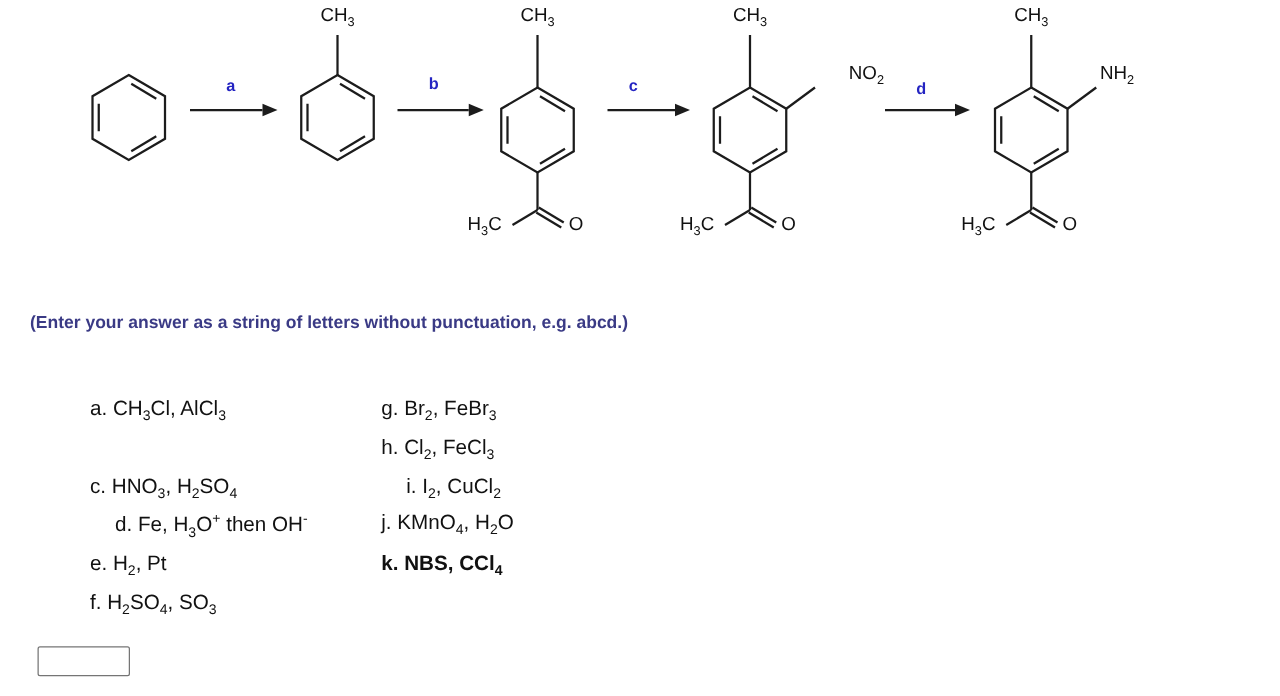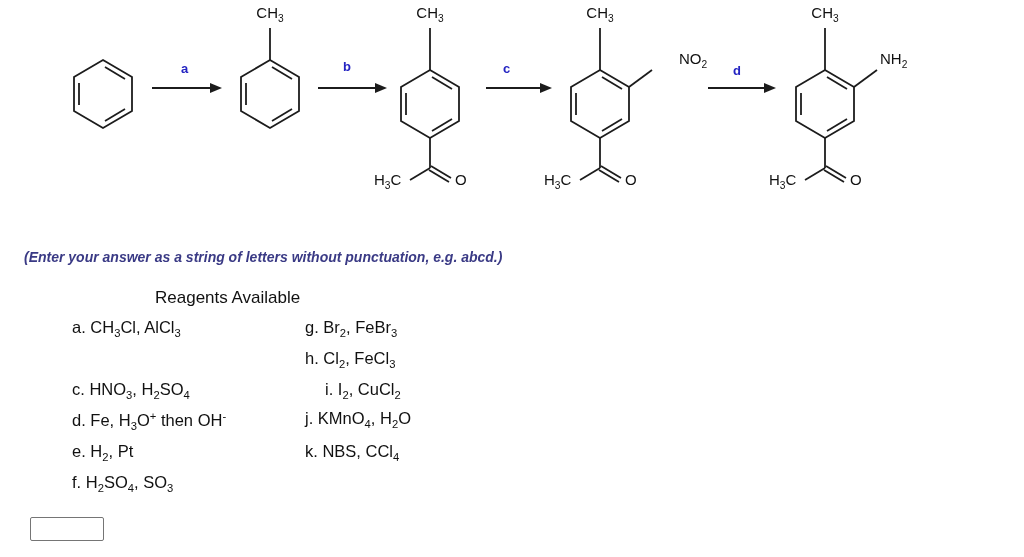--- a/index.html
+++ b/index.html
@@ -14,7 +14,7 @@
   .center{transform:translateX(-50%);}
   .arrow-label{position:absolute;font-size:13px;font-weight:bold;color:var(--accent,#2424c2);}
   .prompt{position:absolute;left:24px;top:220px;font-size:14.5px;color:#111;}
-  .hint{position:absolute;left:24px;top:249px;font-size:14px;font-style:italic;font-weight:600;color:var(--hint,#3a3a85);}
+  .hint{position:absolute;left:24px;top:249px;font-size:14px;font-weight:600;color:var(--hint,#3a3a85);}
   .reagents-heading{position:absolute;left:155px;top:288px;font-size:17px;color:#111;}
   .reagent{position:absolute;font-size:16.5px;white-space:nowrap;color:#111;}
   .reagent.colL{left:72px;text-align:center;}

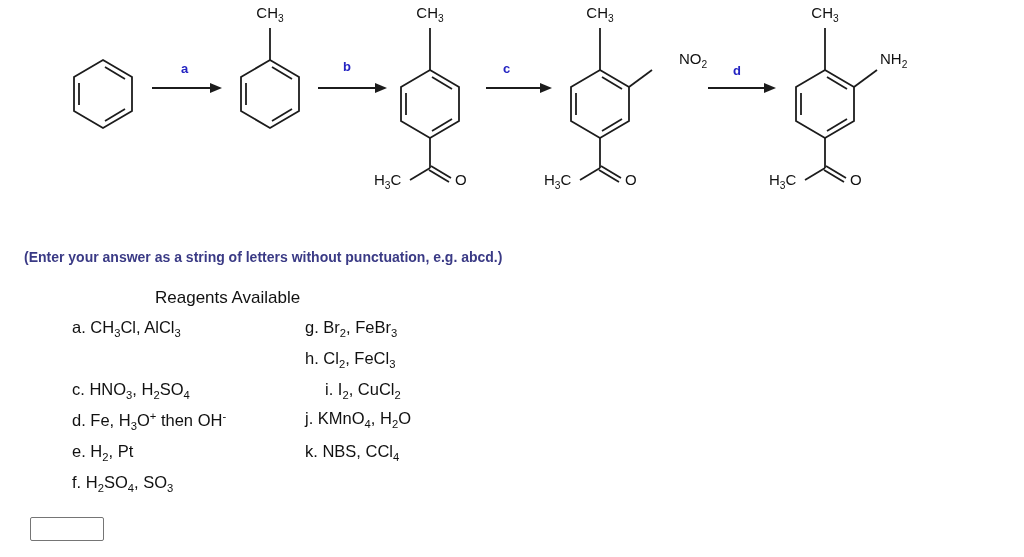--- a/index.html
+++ b/index.html
@@ -129,7 +129,6 @@
 
   <div class="hint">(Enter your answer as a string of letters without punctuation, e.g. abcd.)</div>
 
-  <div class="reagents-heading">Reagents Available</div>
 
   <div class="reagent colL" style="top:318px;">a. CH<sub>3</sub>Cl, AlCl<sub>3</sub></div>
   <div class="reagent colL" style="top:380px;">c. HNO<sub>3</sub>, H<sub>2</sub>SO<sub>4</sub></div>

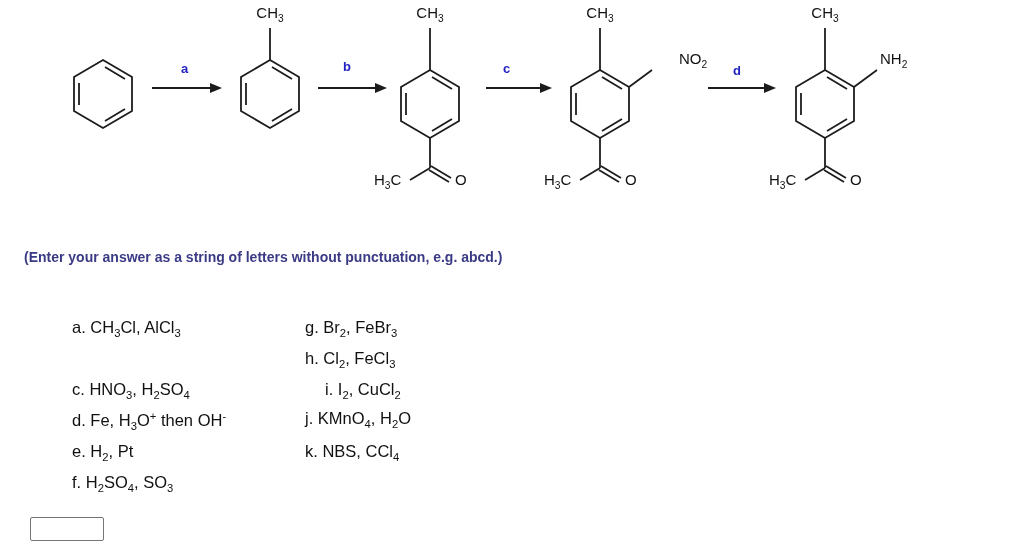--- a/index.html
+++ b/index.html
@@ -132,7 +132,7 @@
 
   <div class="reagent colL" style="top:318px;">a. CH<sub>3</sub>Cl, AlCl<sub>3</sub></div>
   <div class="reagent colL" style="top:380px;">c. HNO<sub>3</sub>, H<sub>2</sub>SO<sub>4</sub></div>
-  <div class="reagent colL" style="top:411px;">d. Fe, H<sub>3</sub>O<sup>+</sup> then OH<sup>-</sup></div>
+  <div class="reagent colL" style="top:411px;margin-left:20px;">d. Fe, H<sub>3</sub>O<sup>+</sup> then OH<sup>-</sup></div>
   <div class="reagent colL" style="top:442px;">e. H<sub>2</sub>, Pt</div>
   <div class="reagent colL" style="top:473px;">f. H<sub>2</sub>SO<sub>4</sub>, SO<sub>3</sub></div>
 

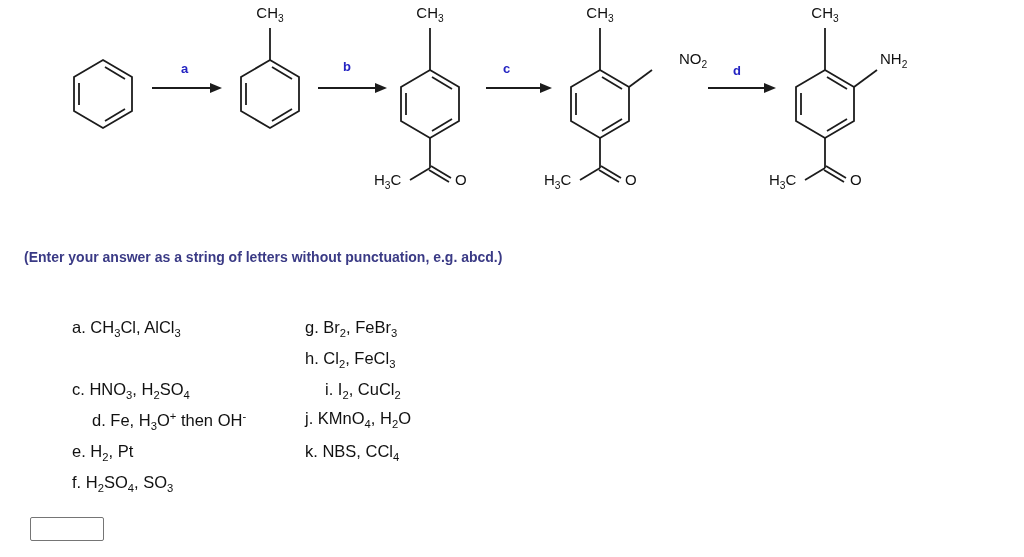--- a/index.html
+++ b/index.html
@@ -140,7 +140,7 @@
   <div class="reagent colR" style="top:349px;">h. Cl<sub>2</sub>, FeCl<sub>3</sub></div>
   <div class="reagent colR" style="top:380px;margin-left:20px;">i. I<sub>2</sub>, CuCl<sub>2</sub></div>
   <div class="reagent colR" style="top:409px;">j. KMnO<sub>4</sub>, H<sub>2</sub>O</div>
-  <div class="reagent colR" style="top:442px;">k. NBS, CCl<sub>4</sub></div>
+  <div class="reagent colR" style="top:442px;font-weight:bold;">k. NBS, CCl<sub>4</sub></div>
 
   <input type="text" class="answer-box" value="" style="">
 

